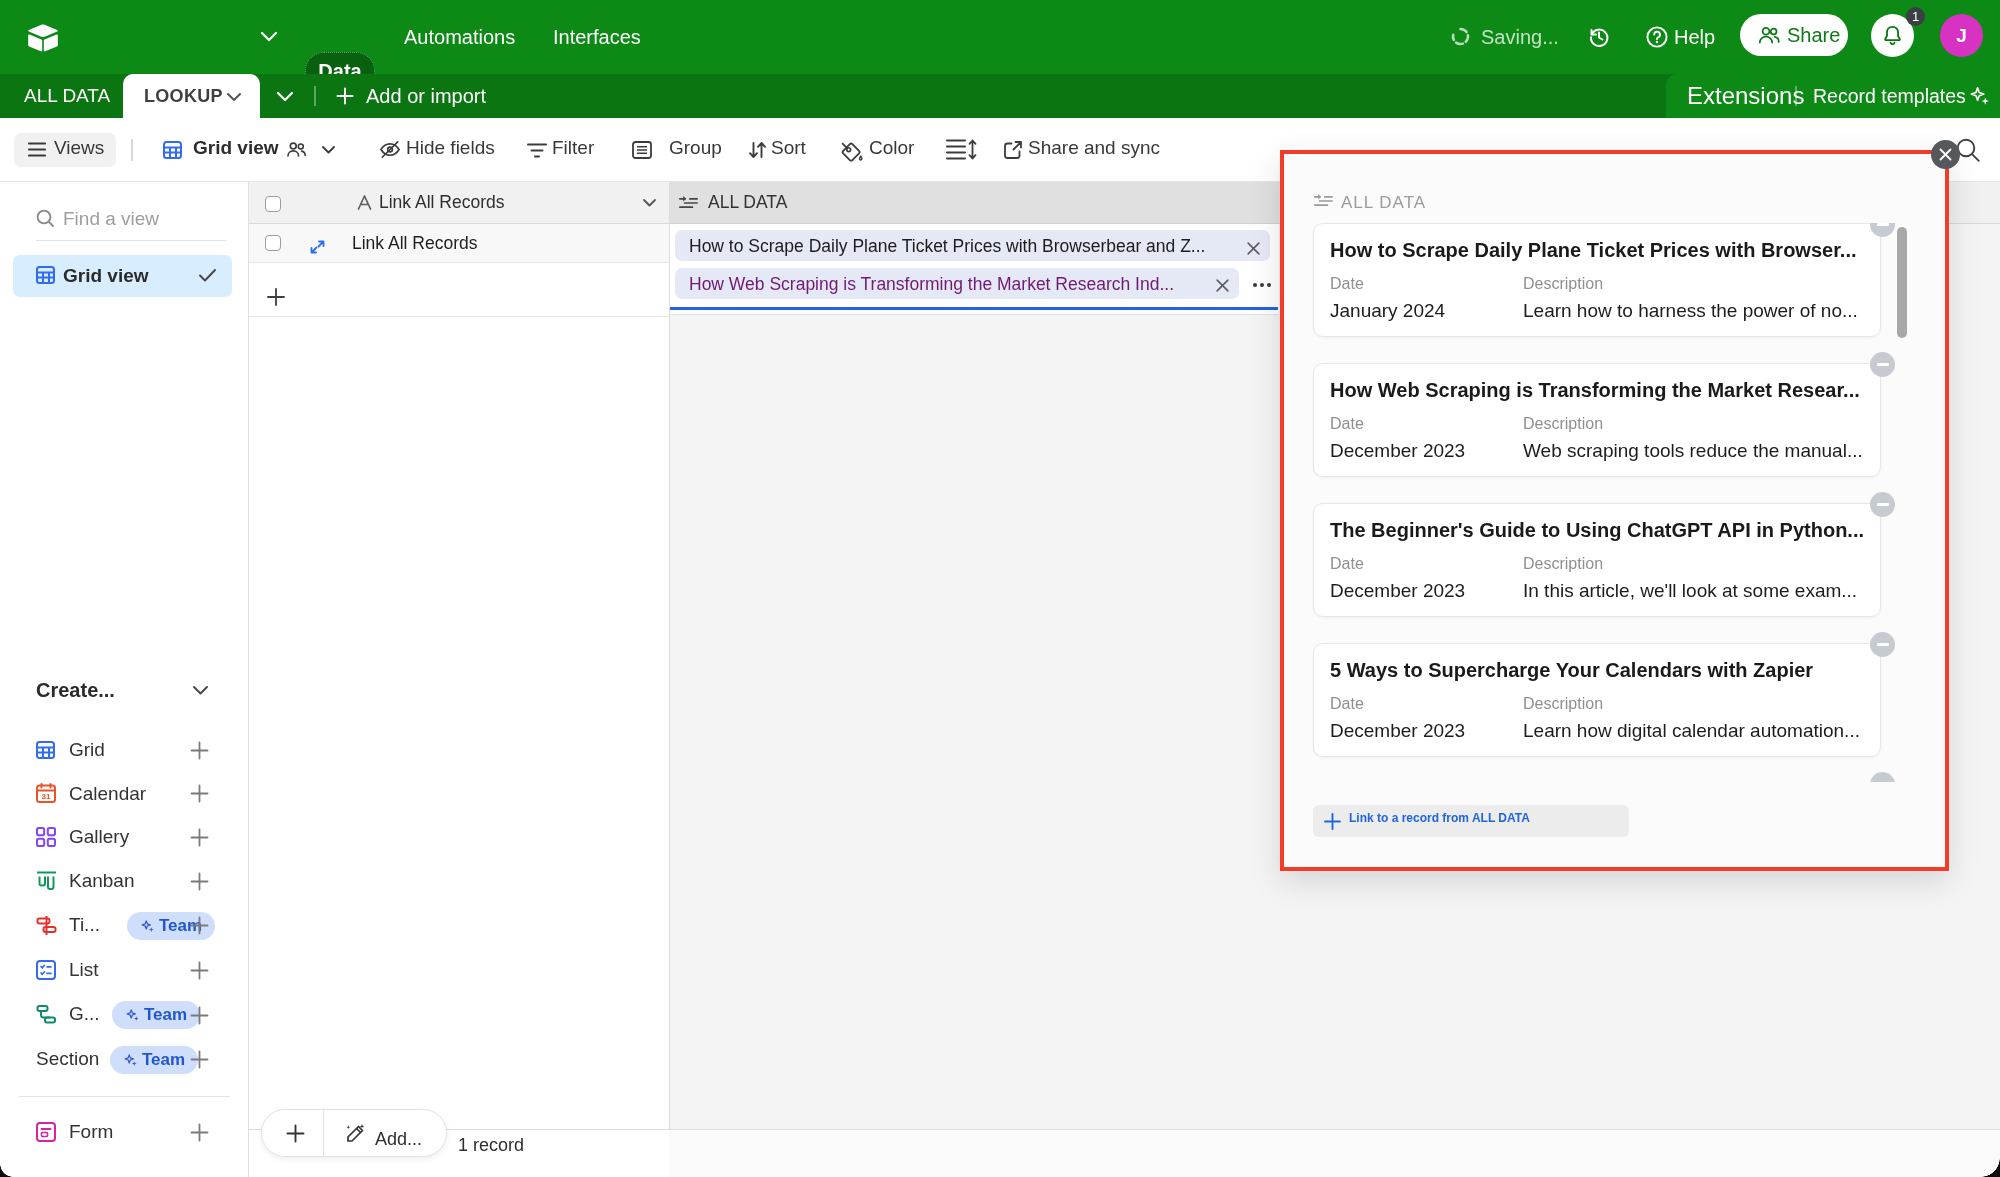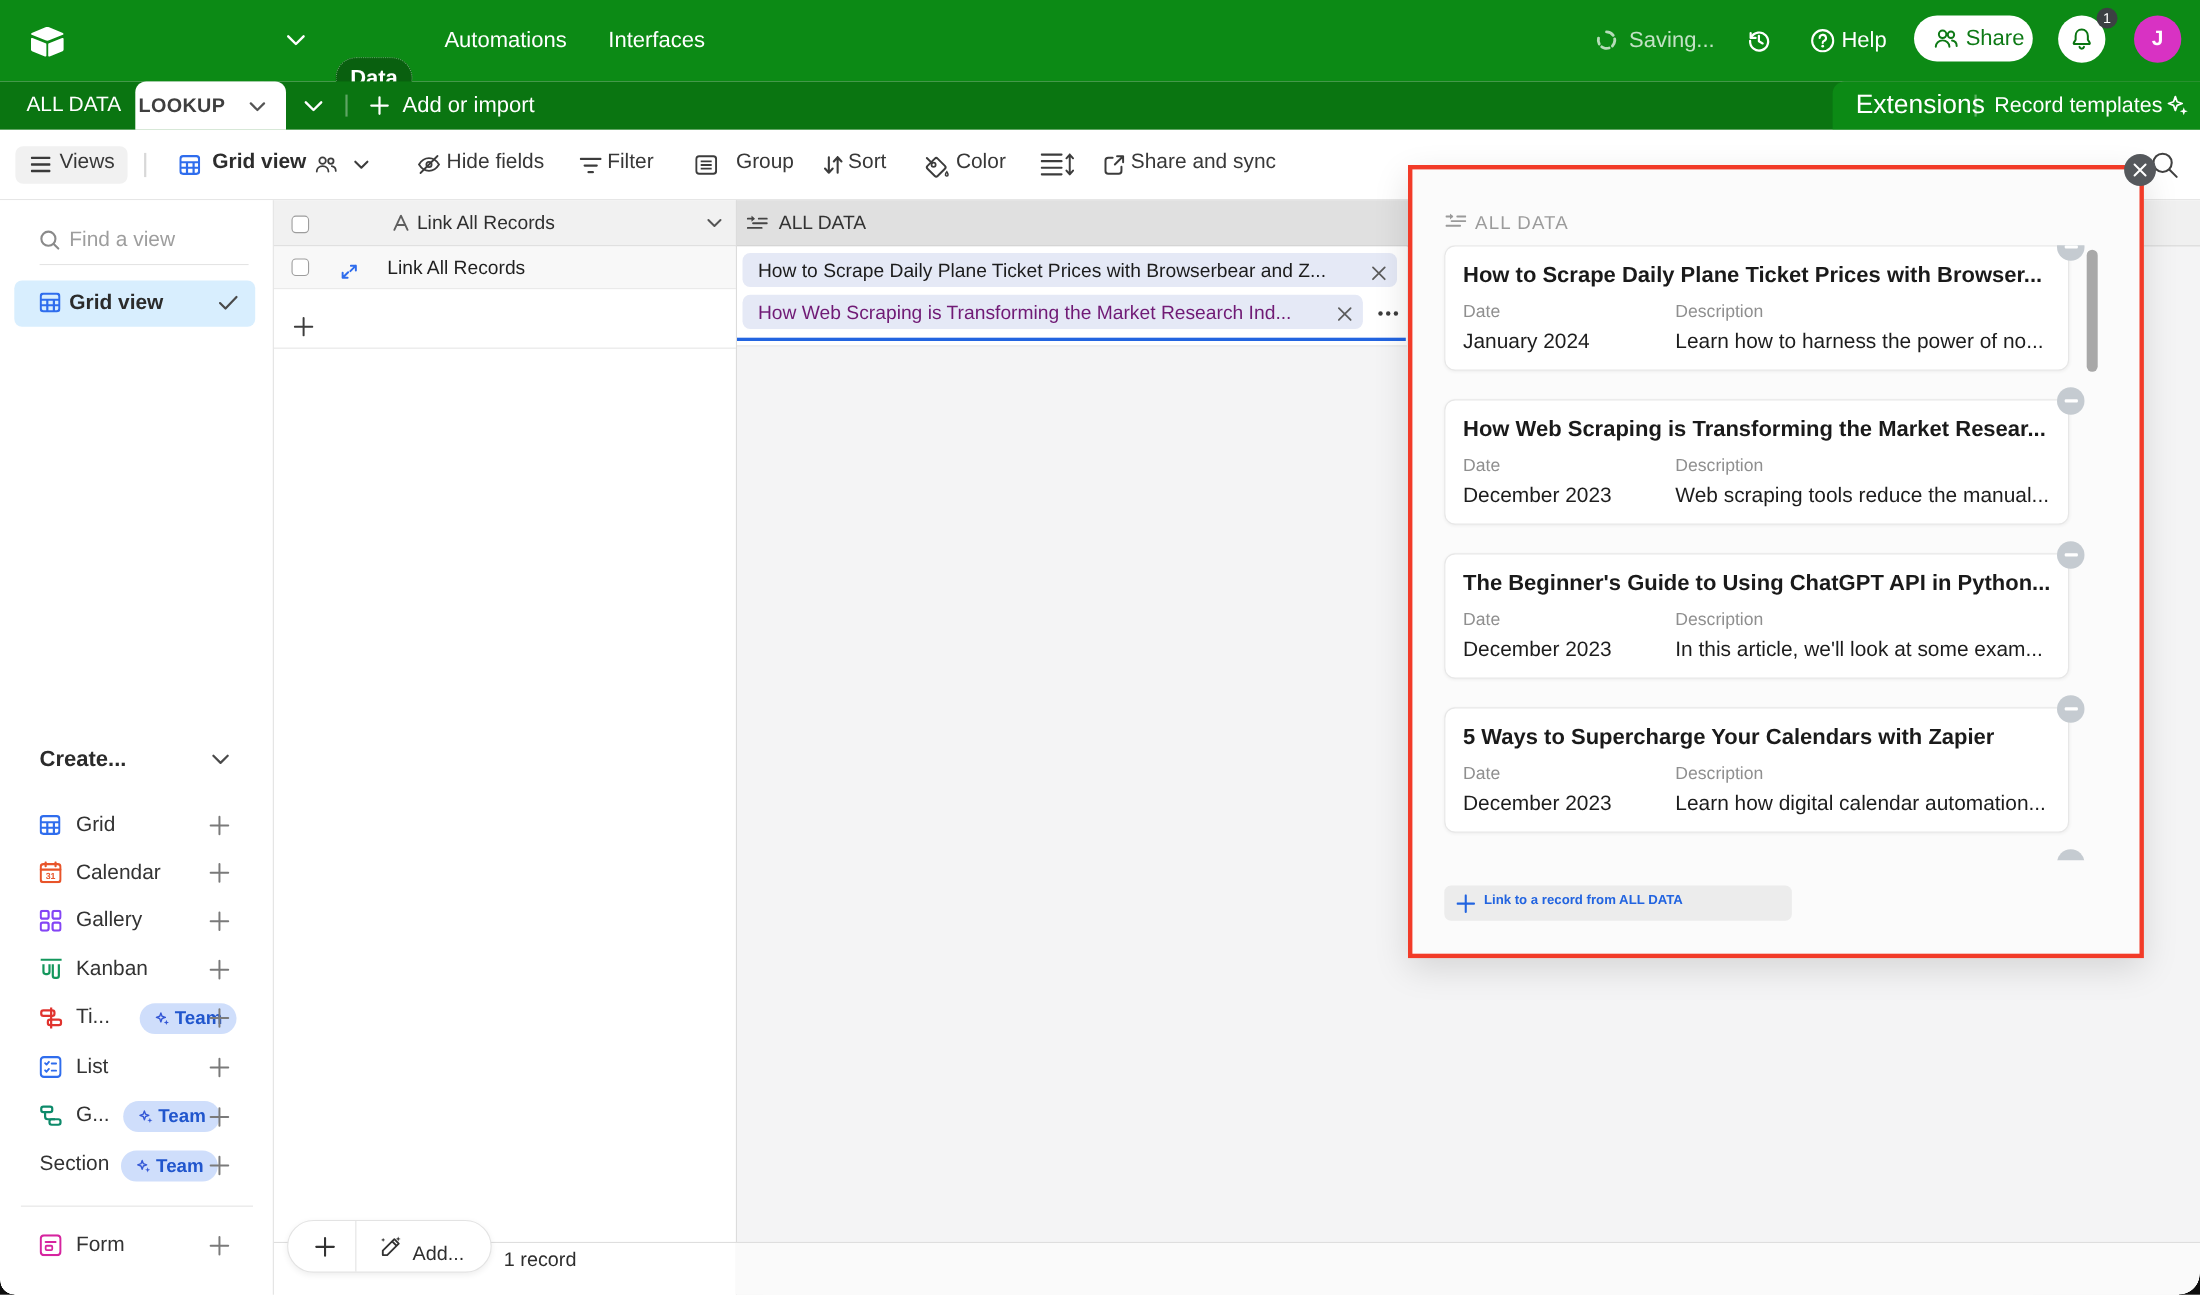--- a/index.html
+++ b/index.html
@@ -73,7 +73,7 @@
 <div id="h2">
   <div class="abs wtxt" style="left:24px;top:0;height:44px;display:flex;align-items:center;font-size:19px;">ALL DATA</div>
   <div class="abs" style="left:123px;top:0;width:137px;height:44px;background:#fff;border-radius:10px 10px 0 0;"></div>
-  <div class="abs" style="left:126px;top:0;height:44px;display:flex;align-items:center;font-size:18px;font-weight:600;color:#3f3f3f;letter-spacing:0.3px;">LOOKUP</div>
+  <div class="abs" style="left:144px;top:0;height:44px;display:flex;align-items:center;font-size:18px;font-weight:600;color:#3f3f3f;letter-spacing:0.3px;">LOOKUP</div>
   <svg class="abs" style="left:226px;top:18px" width="16" height="11" viewBox="0 0 16 11">
       <polyline points="2,2 8,8 14,2" fill="none" stroke="#555" stroke-width="2" stroke-linecap="round" stroke-linejoin="round"></polyline>
     </svg>

